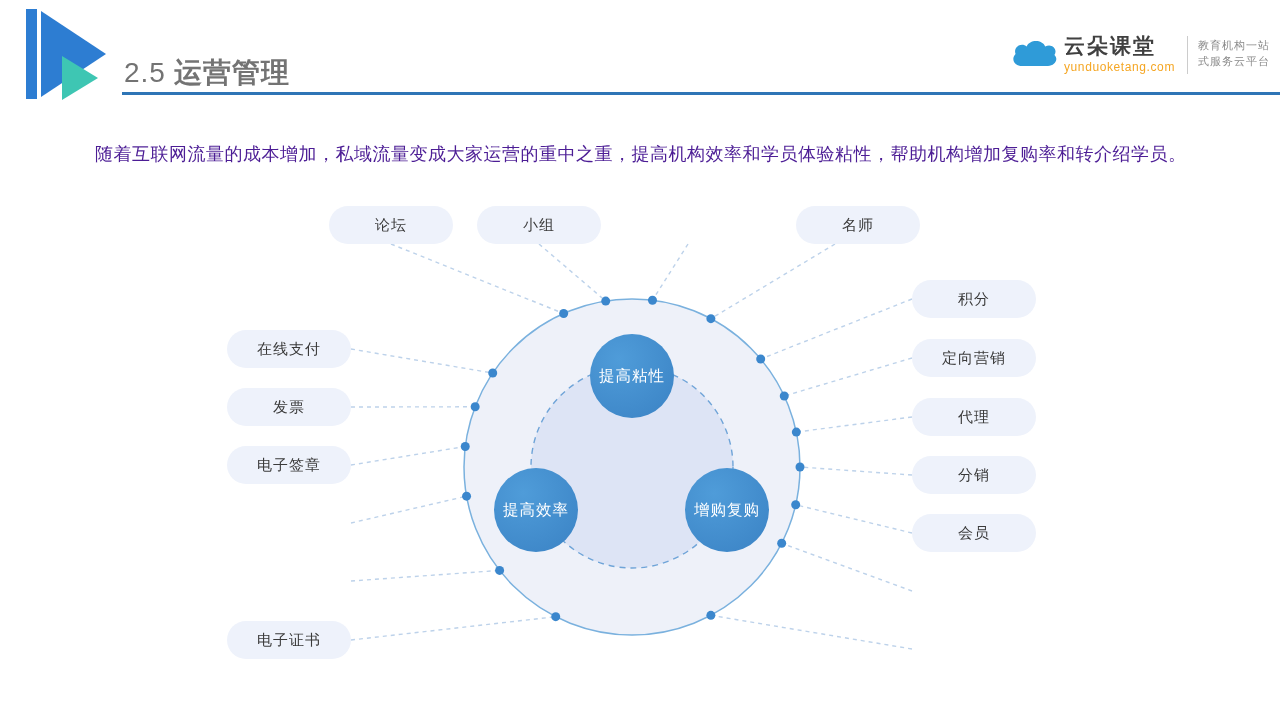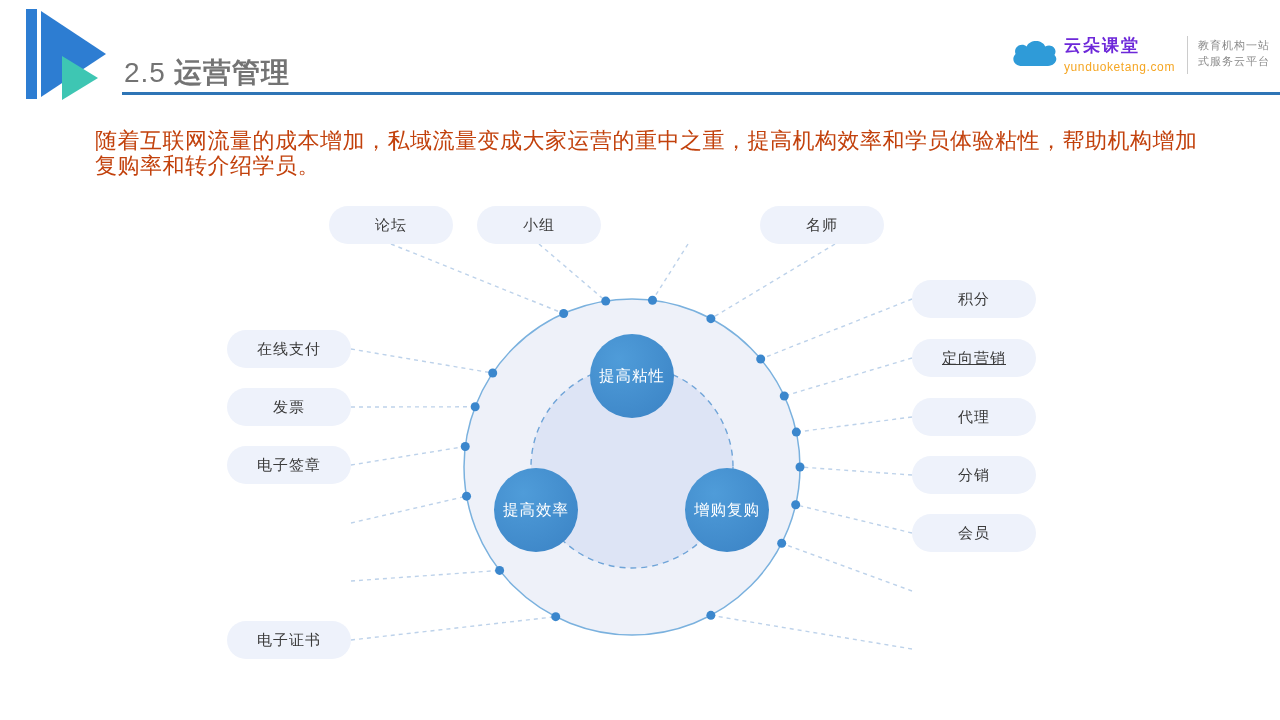--- a/index.html
+++ b/index.html
@@ -22,7 +22,7 @@
   .logo-box { position:absolute; right:10px; top:34px; height:48px; display:flex; align-items:flex-start; }
   .cloud-icon { width:50px; height:36px; margin-top:2px; }
   .brand-text { margin-left:4px; }
-  .brand-name { font-size:17px; font-weight:700; color:#6d28d9; letter-spacing:2px; line-height:24px; }
+  .brand-name { font-size:21px; font-weight:700; color:#404040; letter-spacing:2px; line-height:24px; }
   .brand-domain { font-size:12px; color:#f5a623; letter-spacing:0.6px; margin-top:2px; }
   .logo-divider { width:1px; height:38px; background:#cccccc; margin:2px 10px 0 12px; }
   .logo-tagline { font-size:11px; color:#8a8a8a; line-height:16px; margin-top:3px; letter-spacing:1px; }

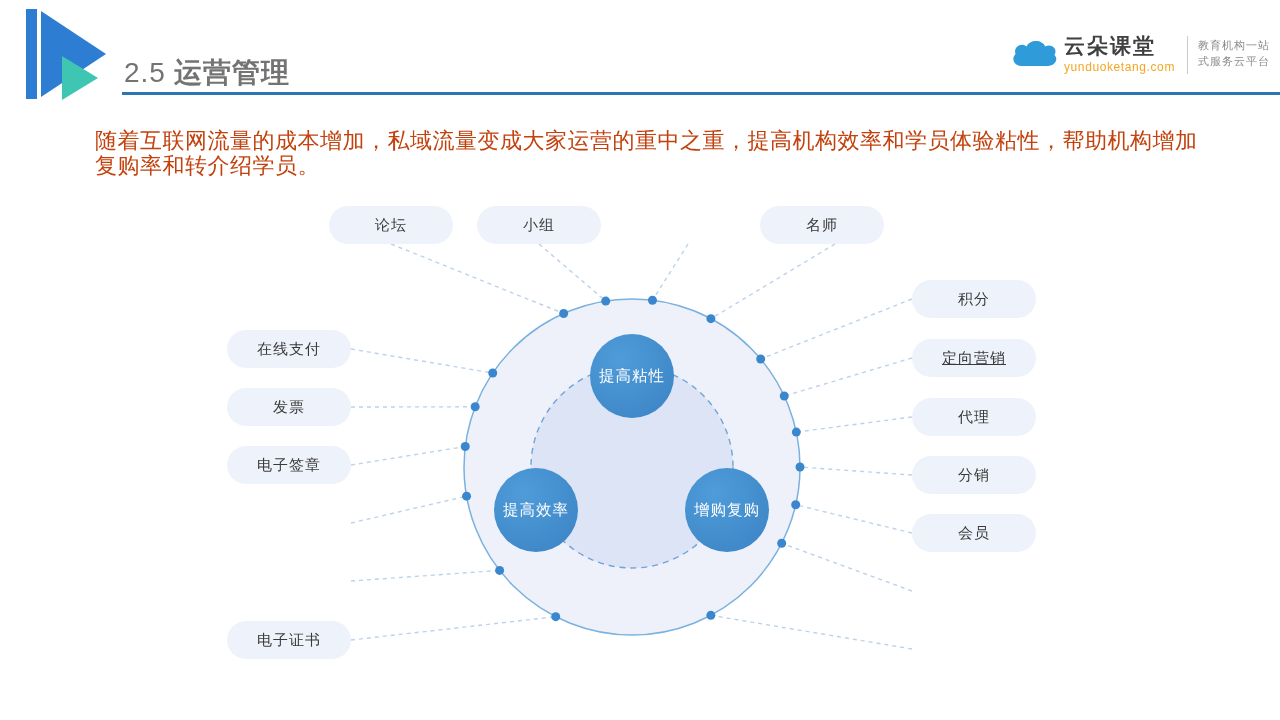--- a/index.html
+++ b/index.html
@@ -30,7 +30,7 @@
   
   .intro {
     position:absolute; left:95px; top:128px; width:1122px;
-    font-size:22px; line-height:25px; color:#c2410c; letter-spacing:0.5px;
+    font-size:18px; line-height:53px; color:#4c1d95; letter-spacing:0.5px;
   }
 
   

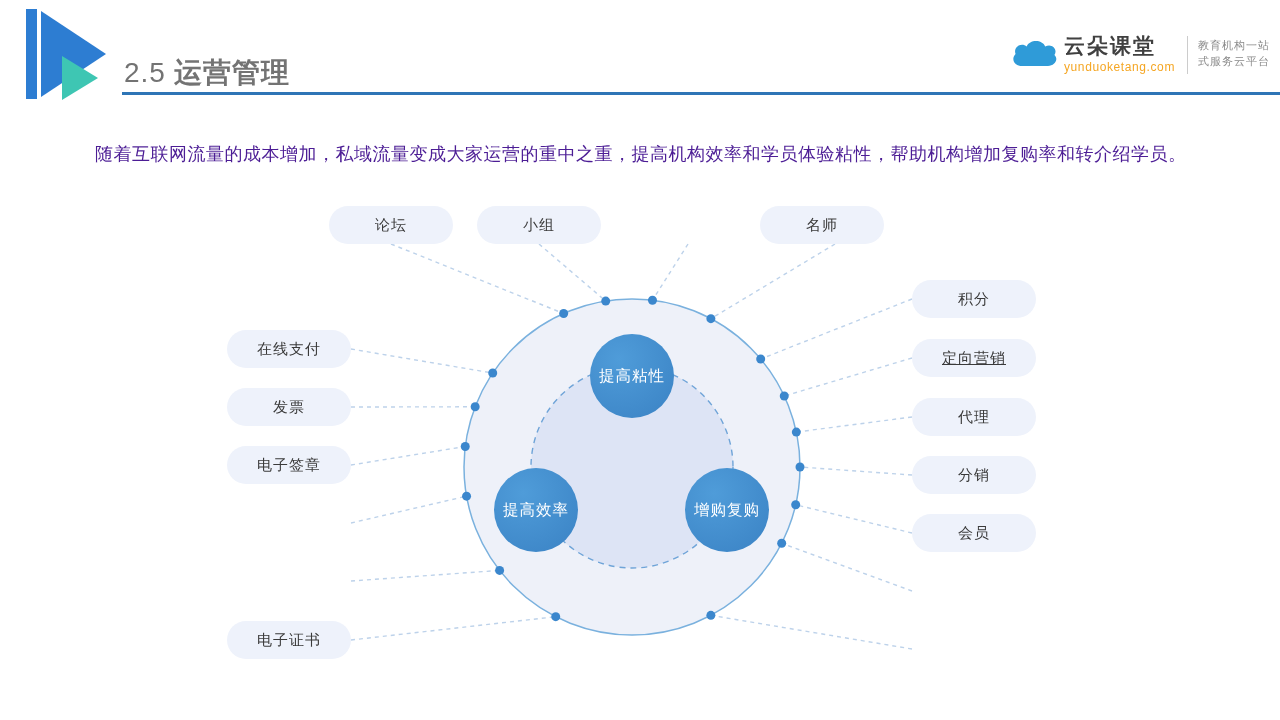--- a/index.html
+++ b/index.html
@@ -121,7 +121,7 @@
     </svg>
 <div class="pill" style="left: 329px; top: 206px;">论坛</div>
     <div class="pill" style="left: 477px; top: 206px;">小组</div>
-    <div class="pill" style="left: 760px; top: 206px;">名师</div>
+    <div class="pill" style="left: 796px; top: 206px;">名师</div>
     <div class="pill" style="left: 227px; top: 330px;">在线支付</div>
     <div class="pill" style="left: 227px; top: 388px;">发票</div>
     <div class="pill" style="left: 227px; top: 446px;">电子签章</div>

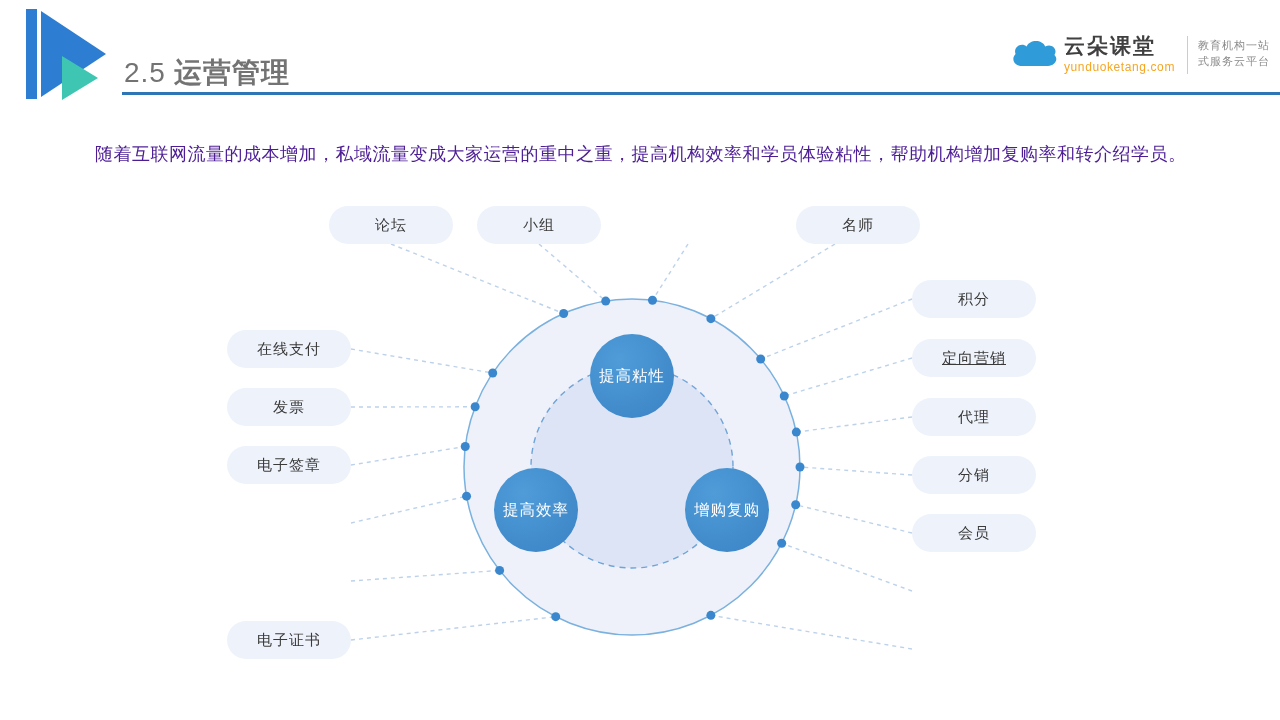--- a/index.html
+++ b/index.html
@@ -127,7 +127,7 @@
     <div class="pill" style="left: 227px; top: 446px;">电子签章</div>
     <div class="pill" style="left: 227px; top: 621px;">电子证书</div>
     <div class="pill" style="left: 912px; top: 280px;">积分</div>
-    <div class="pill" style="left: 912px; top: 339px; text-decoration: underline;">定向营销</div>
+    <div class="pill" style="left: 912px; top: 339px;">定向营销</div>
     <div class="pill" style="left: 912px; top: 398px;">代理</div>
     <div class="pill" style="left: 912px; top: 456px;">分销</div>
     <div class="pill" style="left: 912px; top: 514px;">会员</div>

